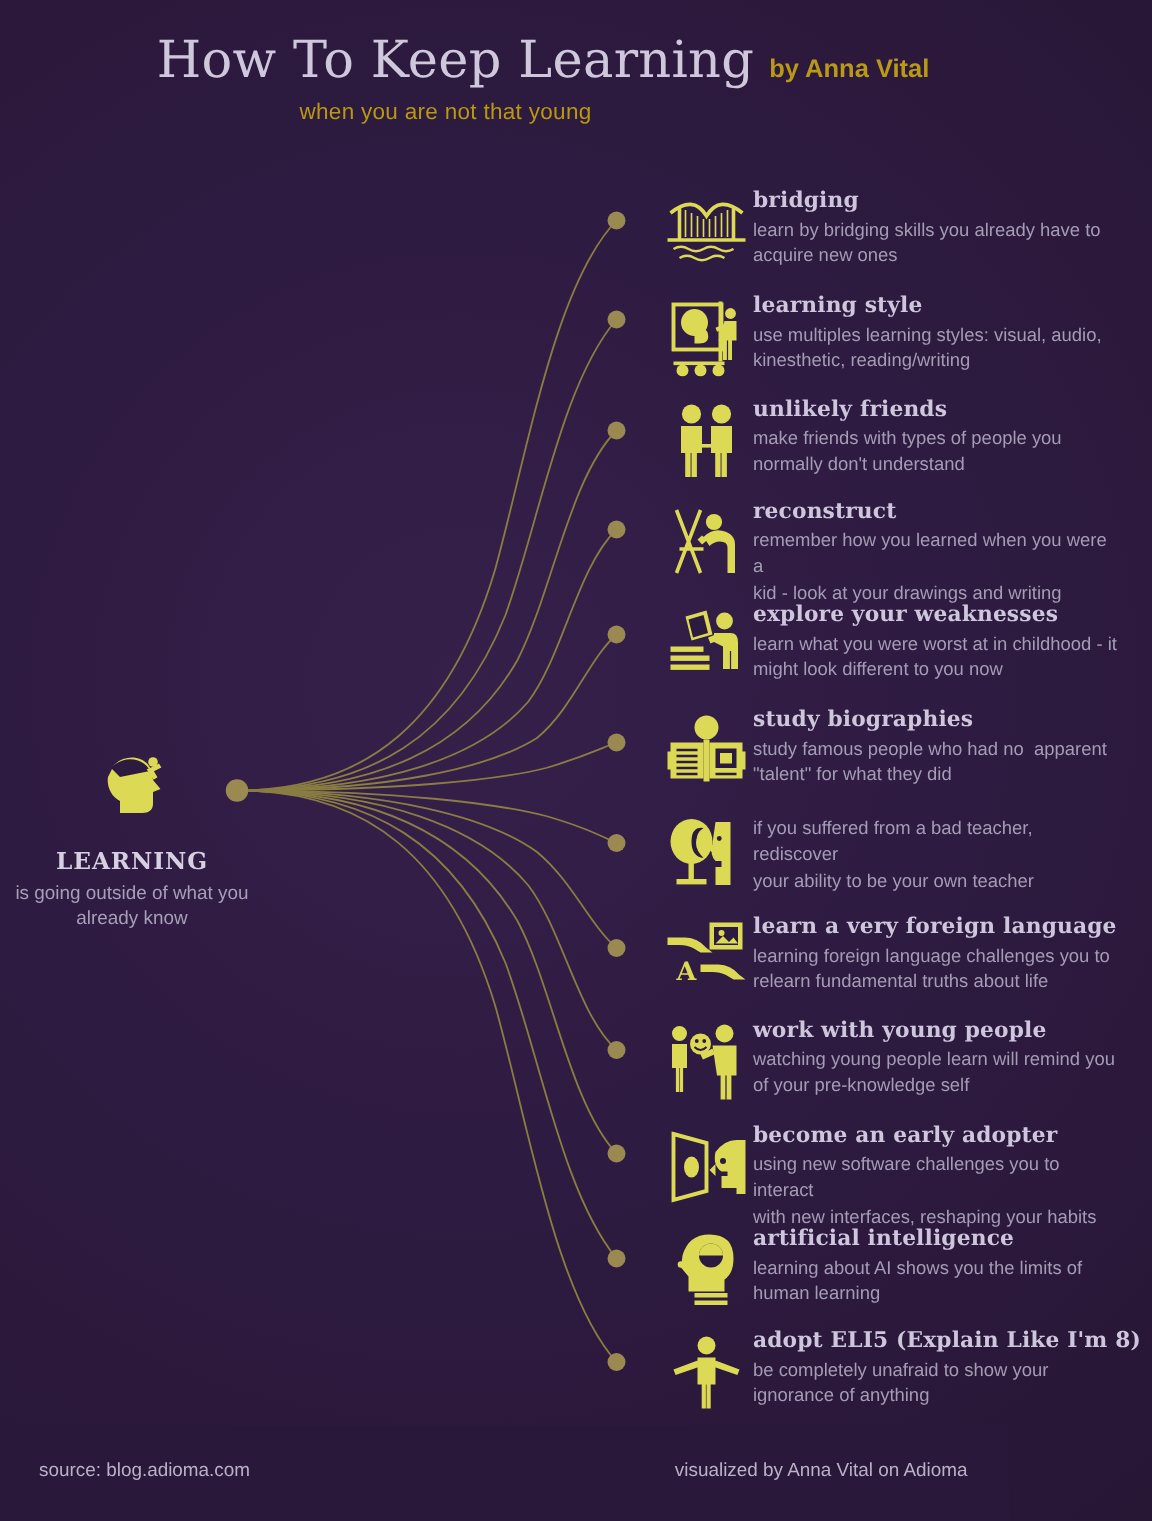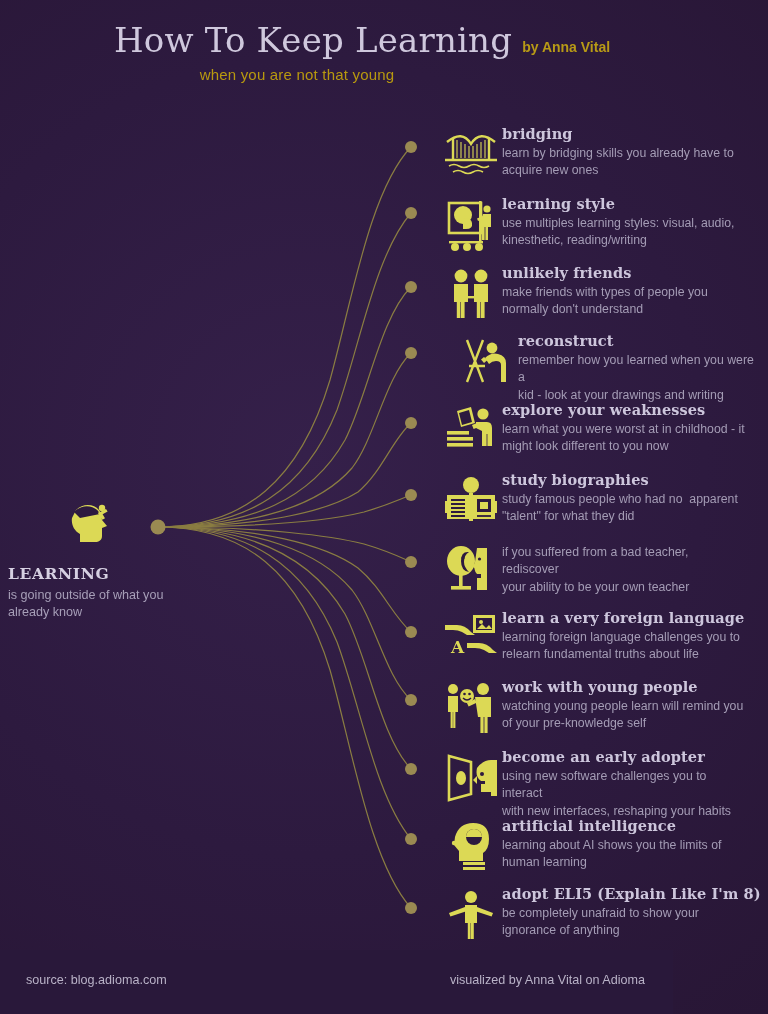--- a/index.html
+++ b/index.html
@@ -44,7 +44,7 @@
   }
   .byline {
     font-family: "Liberation Sans", sans-serif;
-    font-size: 14px;
+    font-size: 17px;
     font-weight: bold;
     color: #b89a16;
   }

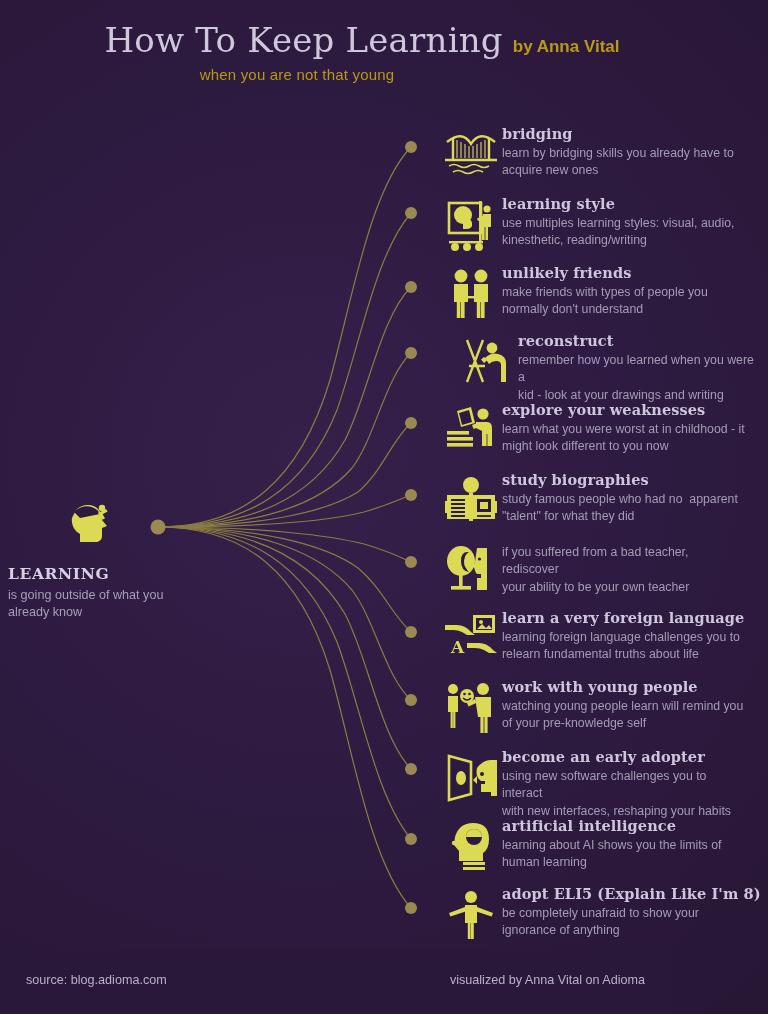--- a/index.html
+++ b/index.html
@@ -279,7 +279,7 @@
     </div>
   </div>
 
-  <div class="item" style="left:456px; top:331px;">
+  <div class="item" style="left:440px; top:331px;">
     <div class="item-icon">
       <svg width="56" height="52" viewBox="0 0 56 52" xmlns="http://www.w3.org/2000/svg">
         <g stroke="#dcd955" stroke-width="2.4" fill="none">

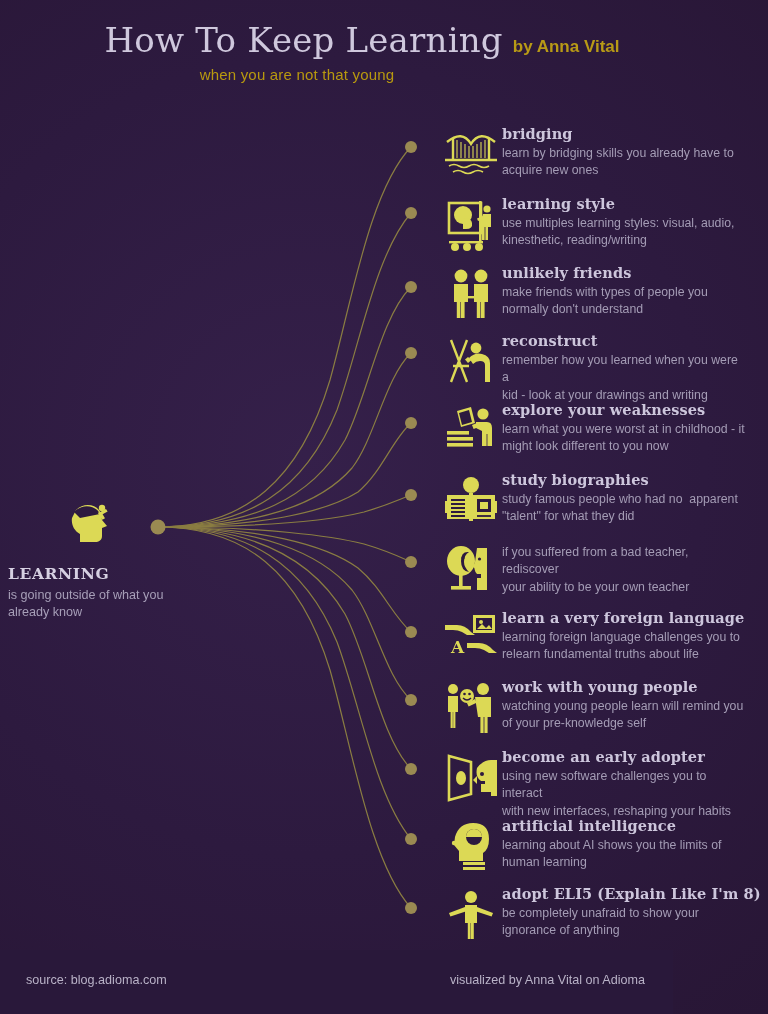--- a/index.html
+++ b/index.html
@@ -62,6 +62,7 @@
     left: 8px;
     top: 492px;
     width: 160px;
+    text-align: center;
   }
   .center-icon {
     height: 60px;

